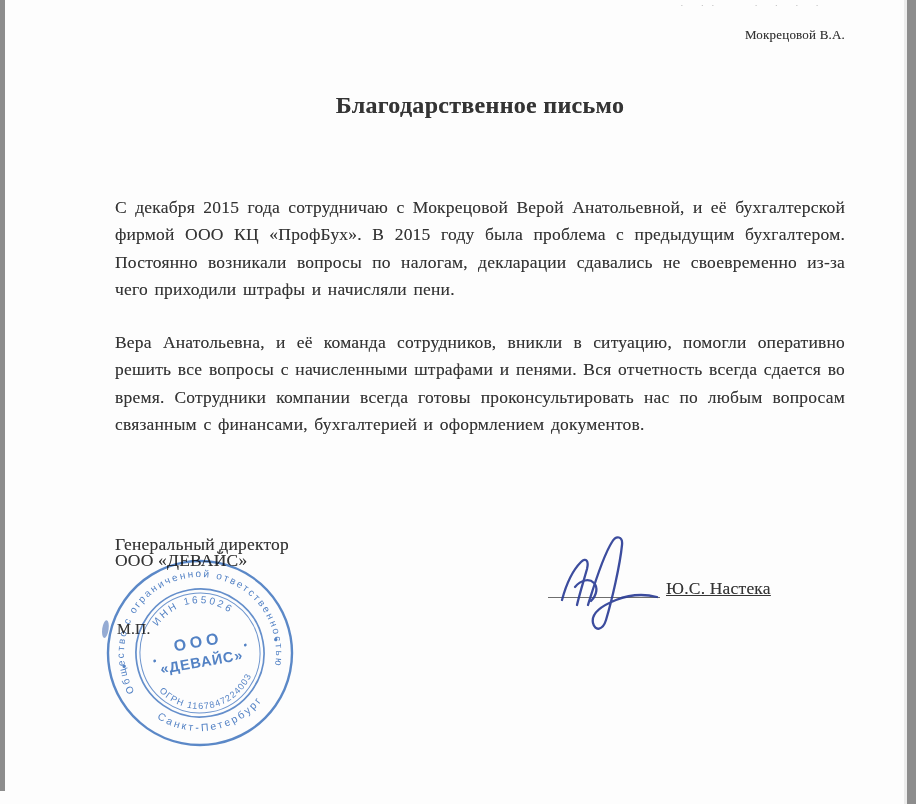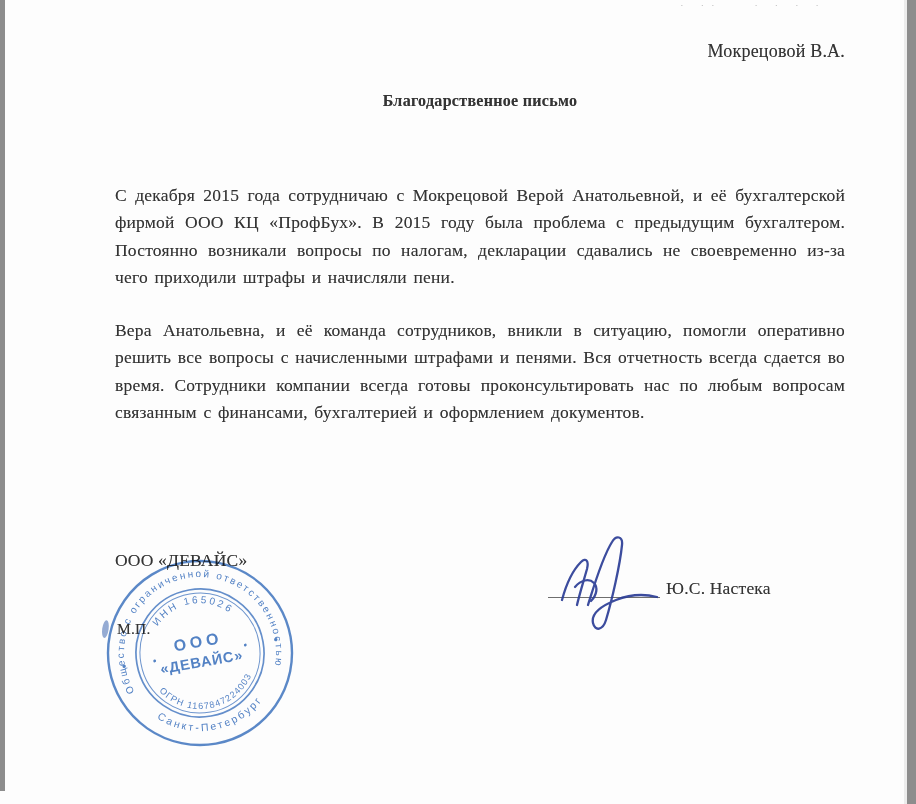--- a/index.html
+++ b/index.html
@@ -47,9 +47,9 @@
   }
   .addressee {
     position: absolute;
-    top: 41px;
+    top: 27px;
     right: 71px;
-    font-size: 18px;
+    font-size: 13px;
     letter-spacing: .2px;
     text-shadow: 0 0 .4px rgba(0,0,0,.35);
   }

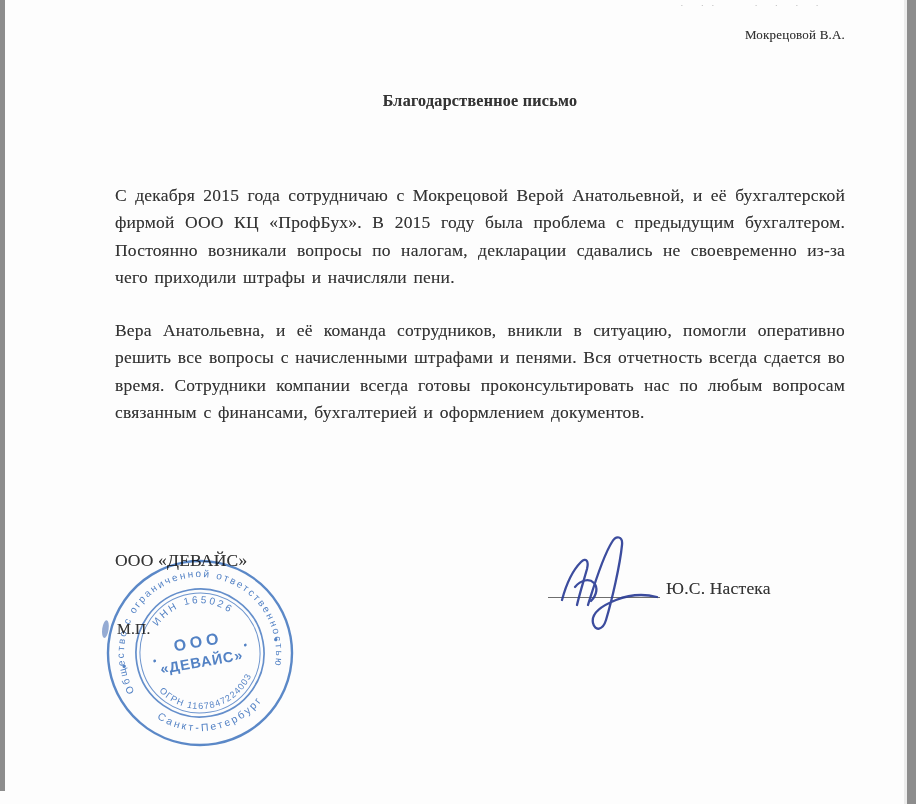--- a/index.html
+++ b/index.html
@@ -59,7 +59,7 @@
     left: 115px;
     width: 730px;
     text-align: center;
-    font-size: 16px;
+    font-size: 24px;
     font-weight: bold;
     letter-spacing: .3px;
     text-shadow: 0 0 .4px rgba(0,0,0,.4);

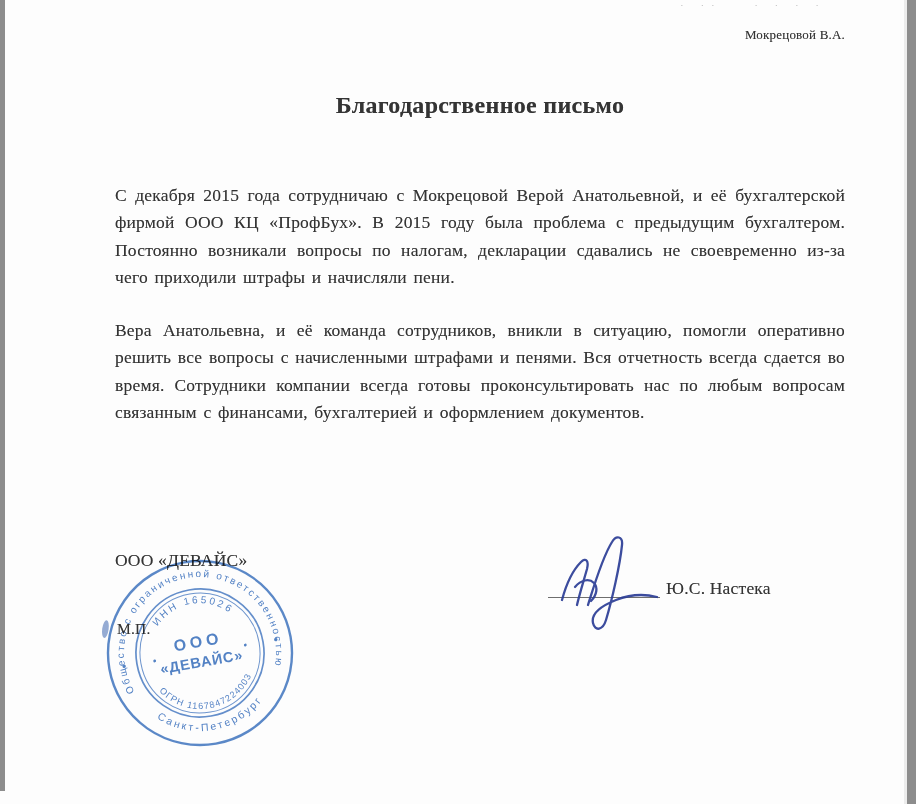--- a/index.html
+++ b/index.html
@@ -71,7 +71,7 @@
     width: 730px;
   }
   .body-text p {
-    margin: 0 0 26px 0;
+    margin: 12px 0 26px 0;
     font-size: 17.5px;
     line-height: 27.3px;
     text-align: justify;

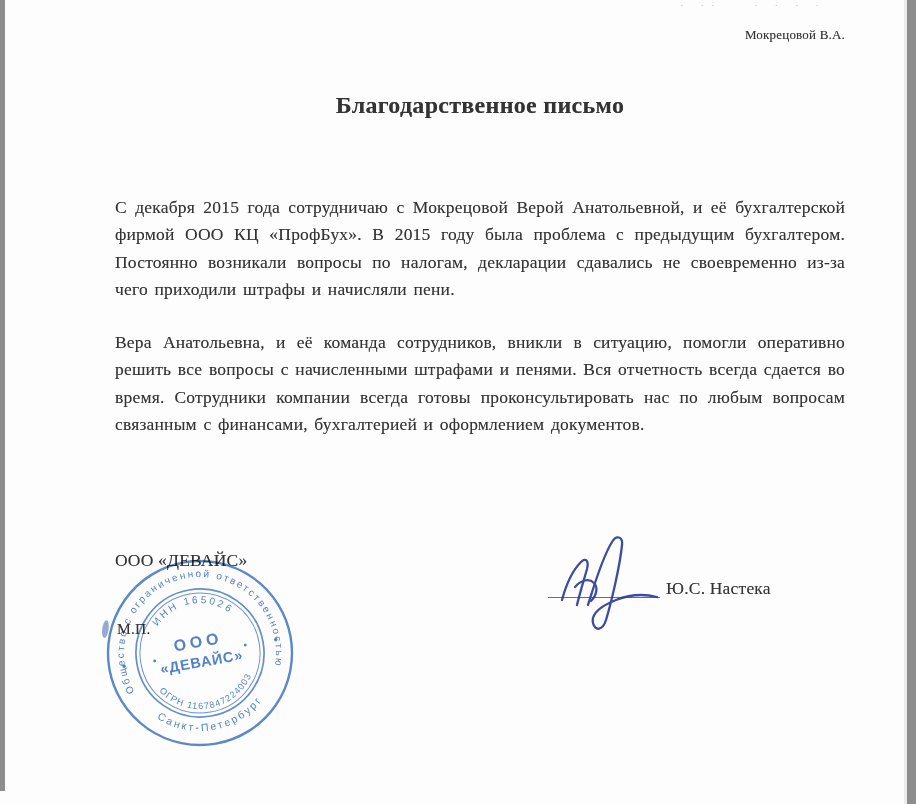--- a/index.html
+++ b/index.html
@@ -141,6 +141,7 @@
     <p>Вера Анатольевна, и её команда сотрудников, вникли в ситуацию, помогли оперативно решить все вопросы с начисленными штрафами и пенями. Вся отчетность всегда сдается во время. Сотрудники компании всегда готовы проконсультировать нас по любым вопросам связанным с финансами, бухгалтерией и оформлением документов.</p>
   </div>
 
+  <div class="sig-line position-title">Генеральный директор</div>
 
   <div class="sig-line company-name">ООО «ДЕВАЙС»</div>
 

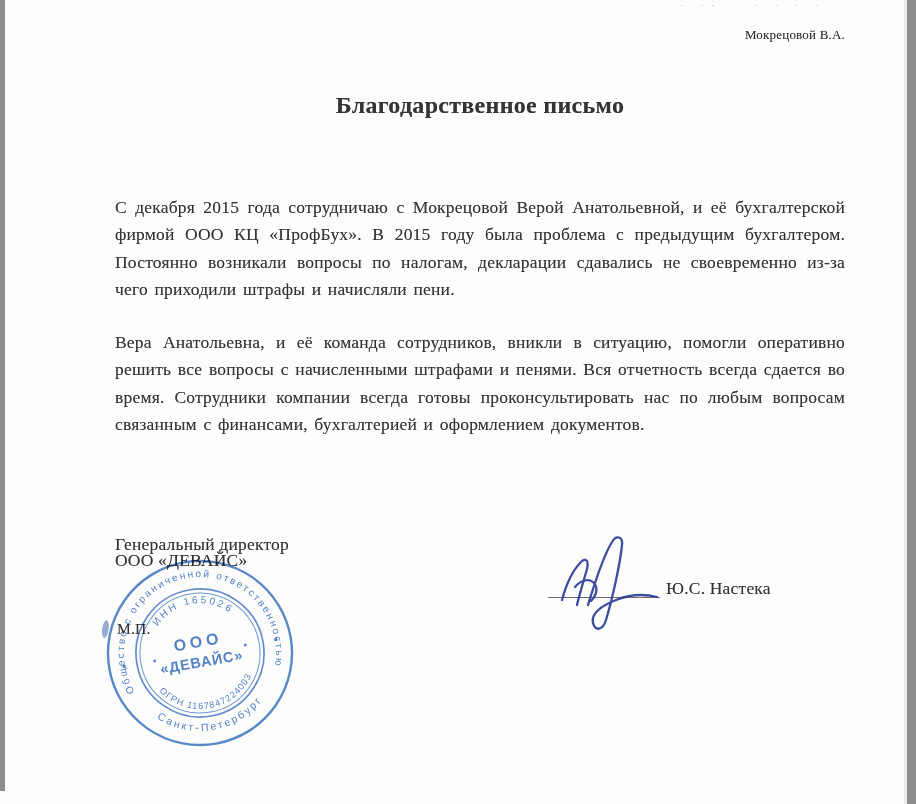--- a/index.html
+++ b/index.html
@@ -89,7 +89,7 @@
   .position-title { left: 115px; top: 534px; }
   .company-name  { left: 115px; top: 550px; }
   .seal-mark     { left: 117px; top: 620px; font-size: 15.5px; }
-  .signatory-name{ left: 666px; top: 578px; }
+  .signatory-name{ left: 666px; top: 578px; text-decoration: underline; }
   .signature-underline {
     position: absolute;
     left: 548px; top: 597px;

